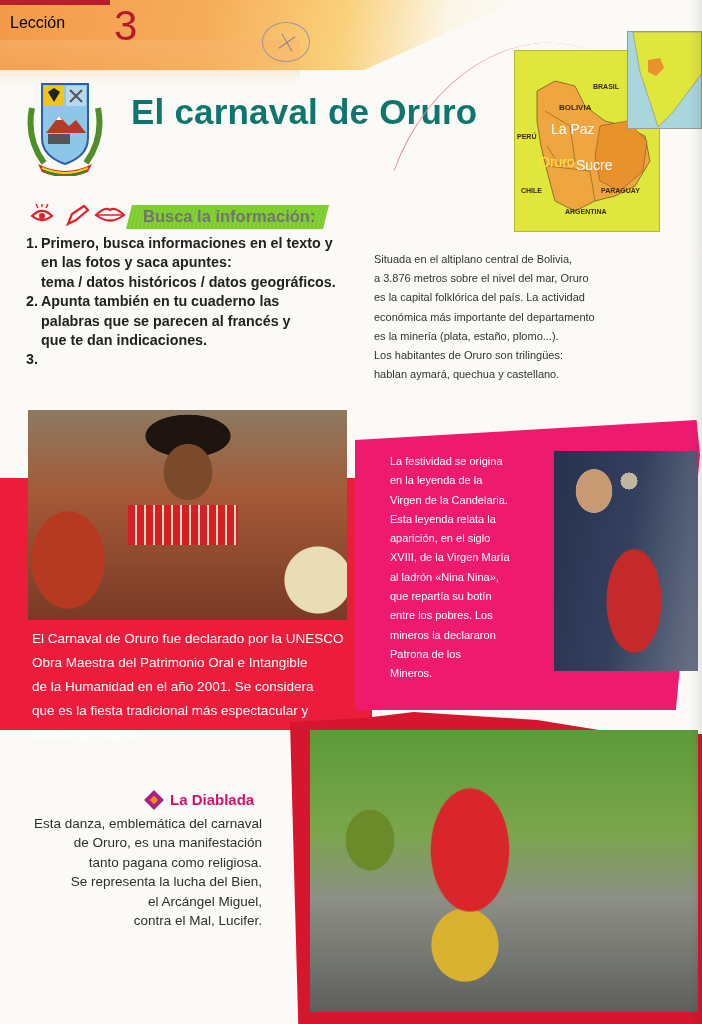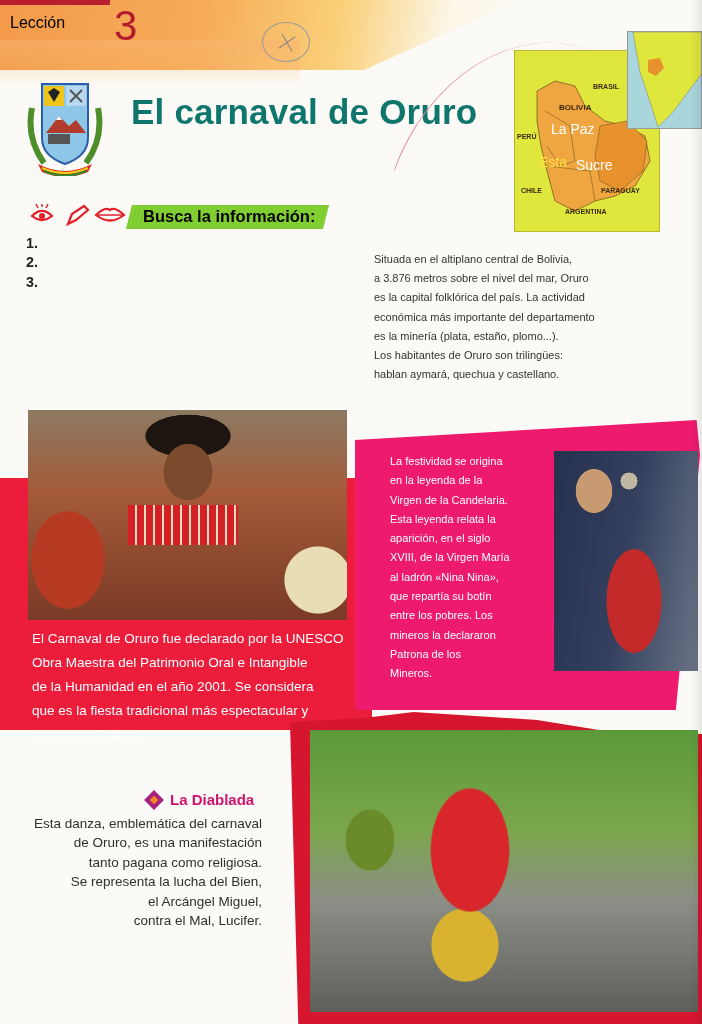--- a/index.html
+++ b/index.html
@@ -155,7 +155,7 @@
   <span class="map-label" style="left:86px;top:136px;">PARAGUAY</span>
   <span class="map-label" style="left:50px;top:157px;">ARGENTINA</span>
   <span class="city-label" style="left:36px;top:70px;">La Paz</span>
-  <span class="city-label" style="left:24px;top:103px;color:#ffe040;">Esta</span>
+  <span class="city-label" style="left:24px;top:103px;color:#ffe040;">Oruro</span>
   <span class="city-label" style="left:53px;top:106px;padding-left:8px;">Sucre</span>
 </div>
 <div class="abs inset-box">

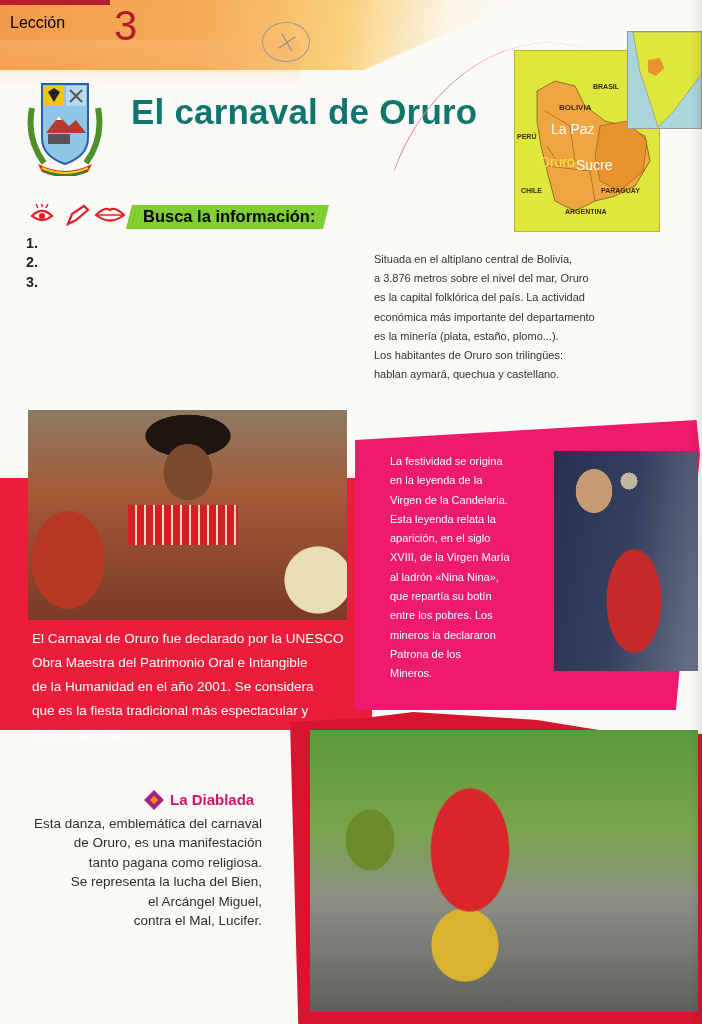--- a/index.html
+++ b/index.html
@@ -48,7 +48,7 @@
     background: repeating-linear-gradient(90deg, #7ccb2e 0 2px, #86d236 2px 4px);
     transform: skewX(-14deg);
   }
-  .busca-text { left: 143px; top: 207px; font-size: 16.5px; font-weight: bold; color: #000000; }
+  .busca-text { left: 143px; top: 207px; font-size: 16.5px; font-weight: bold; color: #737373; }
 
   .steps { left: 26px; top: 234px; width: 340px; font-size: 14.3px; font-weight: bold; color: #222; line-height: 19.4px; }
   .step { display: flex; }

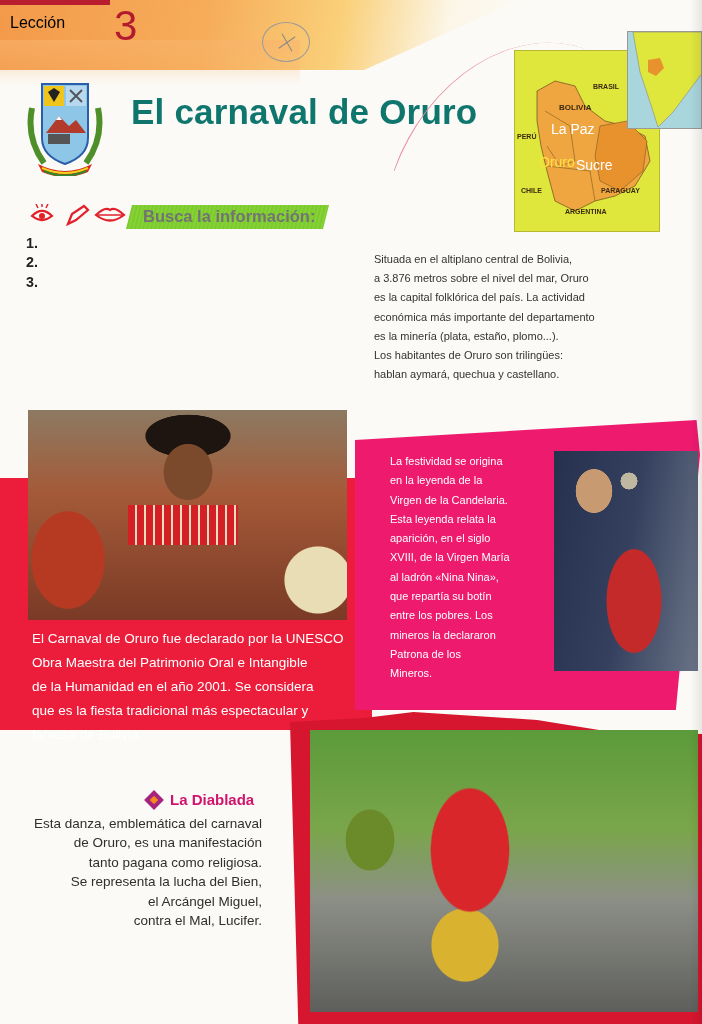--- a/index.html
+++ b/index.html
@@ -189,6 +189,9 @@
 <div class="abs steps">
   <div class="step">
     <span class="step-num">1.</span>
+    <span class="step-text">Primero, busca informaciones en el texto y
+en las fotos y saca apuntes:
+tema / datos históricos / datos geográficos.</span>
   </div>
   <div class="step">
     <span class="step-num">2.</span>

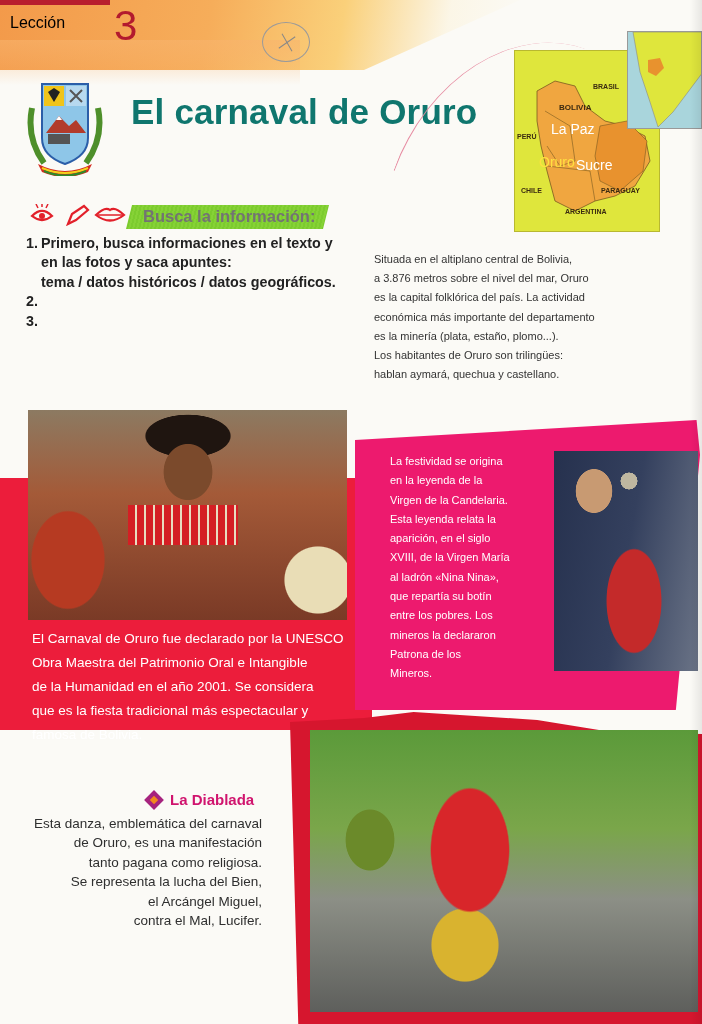--- a/index.html
+++ b/index.html
@@ -195,6 +195,9 @@
   </div>
   <div class="step">
     <span class="step-num">2.</span>
+    <span class="step-text">Apunta también en tu cuaderno las
+palabras que se parecen al francés y
+que te dan indicaciones.</span>
   </div>
   <div class="step">
     <span class="step-num">3.</span>

